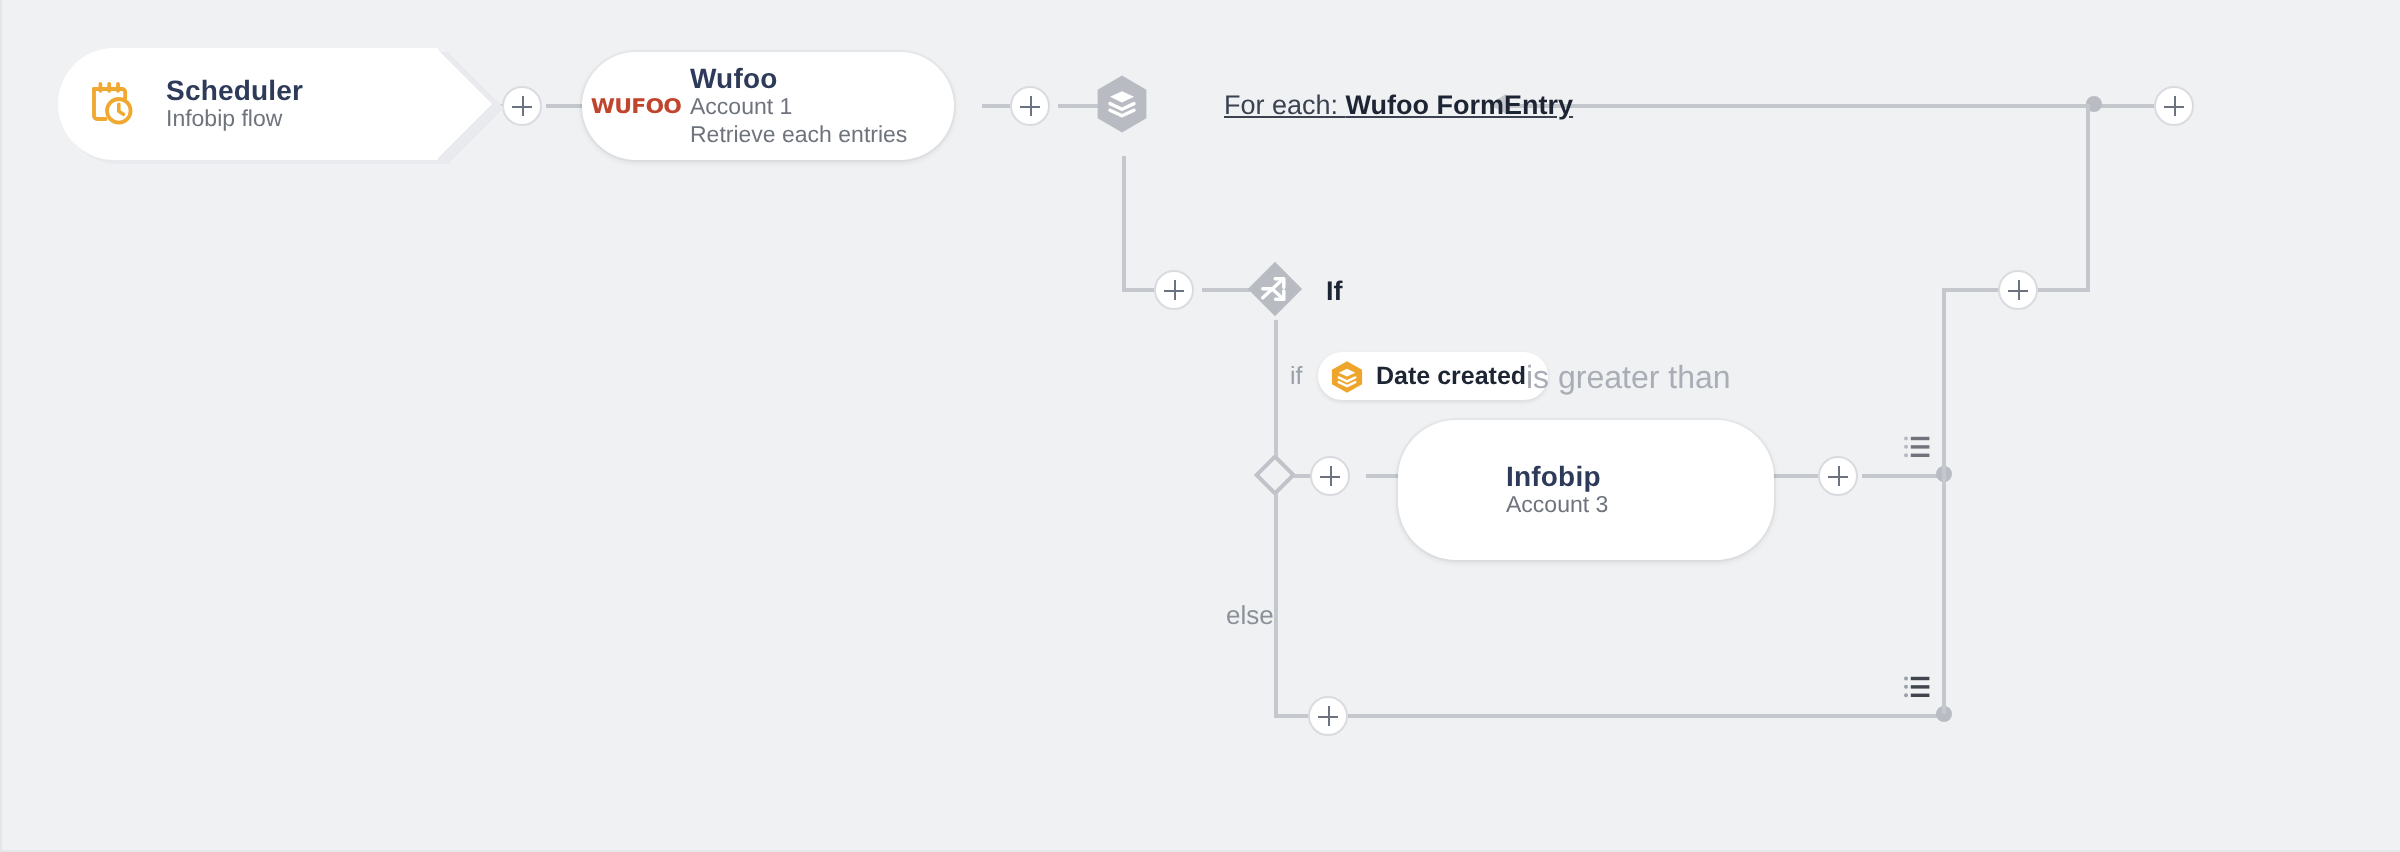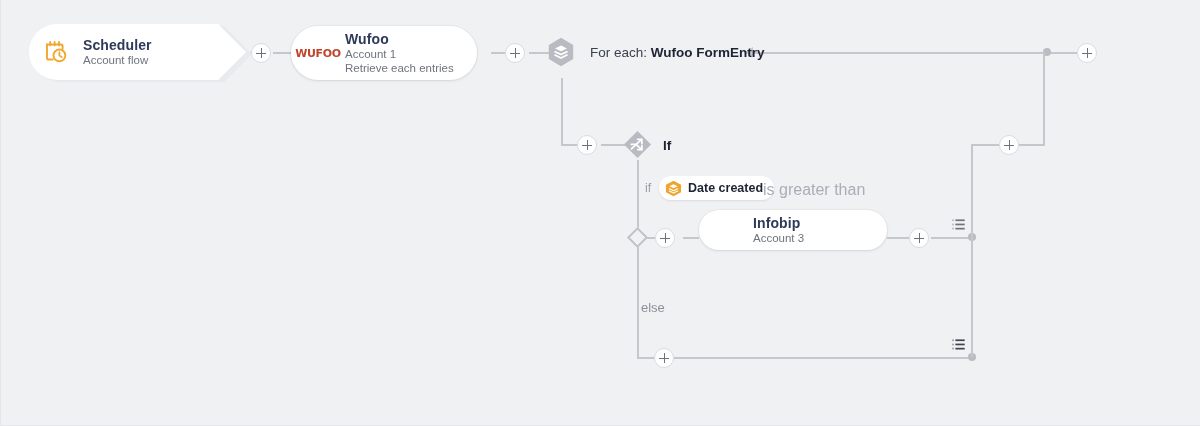--- a/index.html
+++ b/index.html
@@ -295,7 +295,7 @@
     </div>
     <div class="node-txt">
       <div class="node-title">Scheduler</div>
-      <div class="node-sub">Account flow</div>
+      <div class="node-sub">Infobip flow</div>
     </div>
   </div>
 

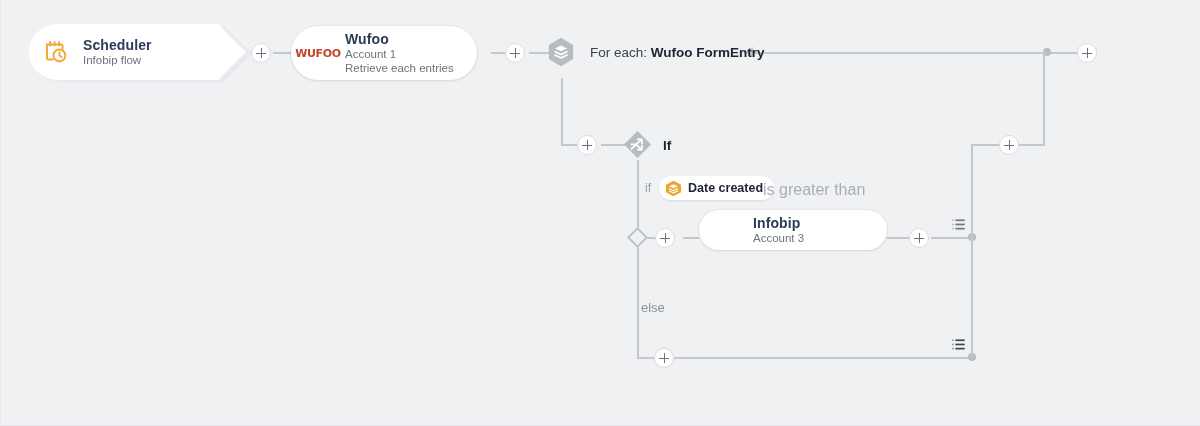--- a/index.html
+++ b/index.html
@@ -318,7 +318,7 @@
       <path d="M7 18.1 L13 20.9 L19 18.1" fill="none" stroke="#ffffff" stroke-width="1.7" stroke-linejoin="round" stroke-linecap="round"></path>
     </svg>
   </div>
-  <div class="lbl lbl-foreach" style="left:589px; top:45px;"><span>For each: </span><b>Wufoo FormEntry</b></div>
+  <div class="lbl lbl-foreach" style="left:611px; top:45px;text-decoration:underline;"><span>For each: </span><b>Wufoo FormEntry</b></div>
 
   <div class="diamond" style="left:622px; top:130px;">
     <svg width="29" height="29" viewBox="0 0 29 29" aria-hidden="true">

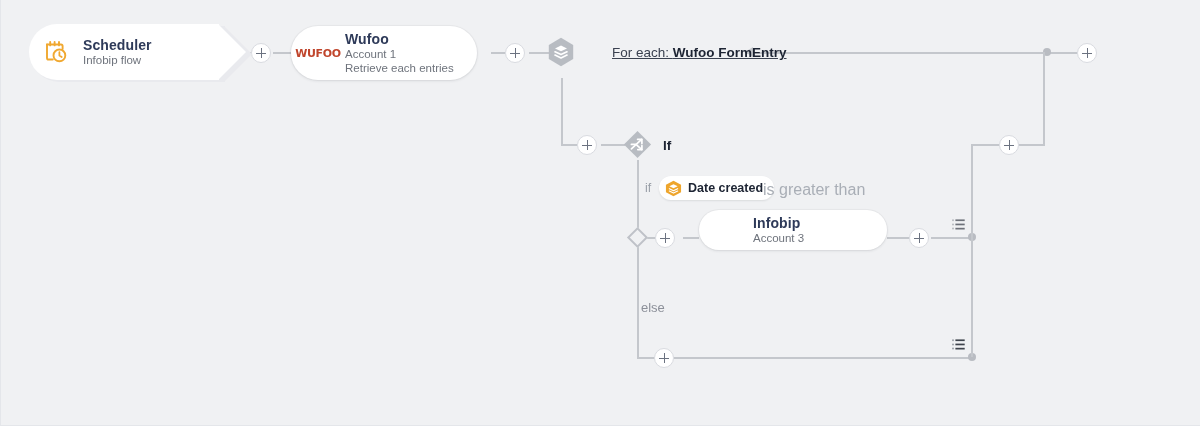--- a/index.html
+++ b/index.html
@@ -350,7 +350,7 @@
 
   <div class="diamond-sm" style="left:629px; top:230px;"></div>
 
-  <div class="node" style="left:698px; top:210px; width:188px; height:40px;">
+  <div class="node" style="left:698px; top:210px; width:188px; height:70px;">
     <div class="node-ico"></div>
     <div class="node-txt">
       <div class="node-title">Infobip</div>

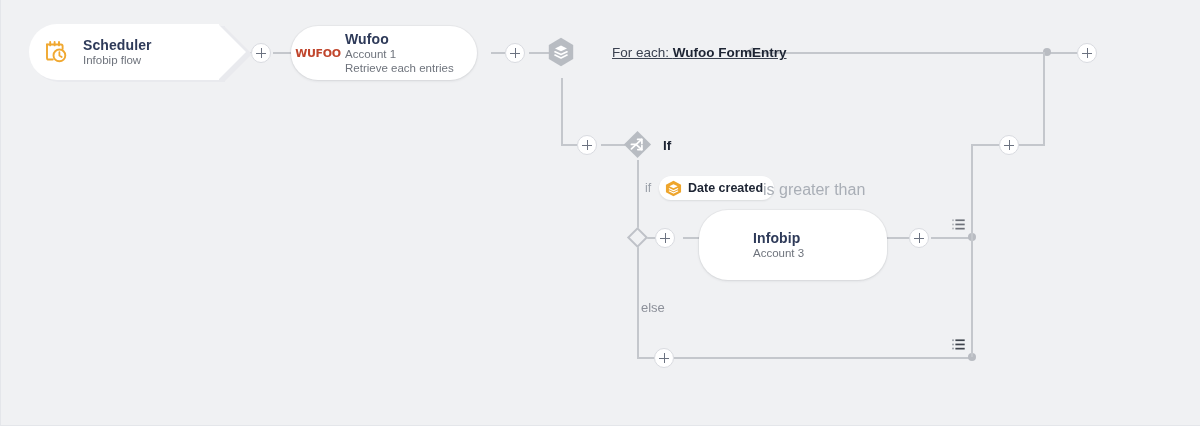--- a/index.html
+++ b/index.html
@@ -369,7 +369,7 @@
     </svg>
   </div>
 
-  <div class="lbl lbl-else" style="left:640px; top:300px;">else</div>
+  <div class="lbl lbl-else" style="left:612px; top:300px;">else</div>
 
   <div class="listicon" style="left:951px; top:336px;">
     <svg width="13" height="11" viewBox="0 0 13 11" aria-hidden="true">

